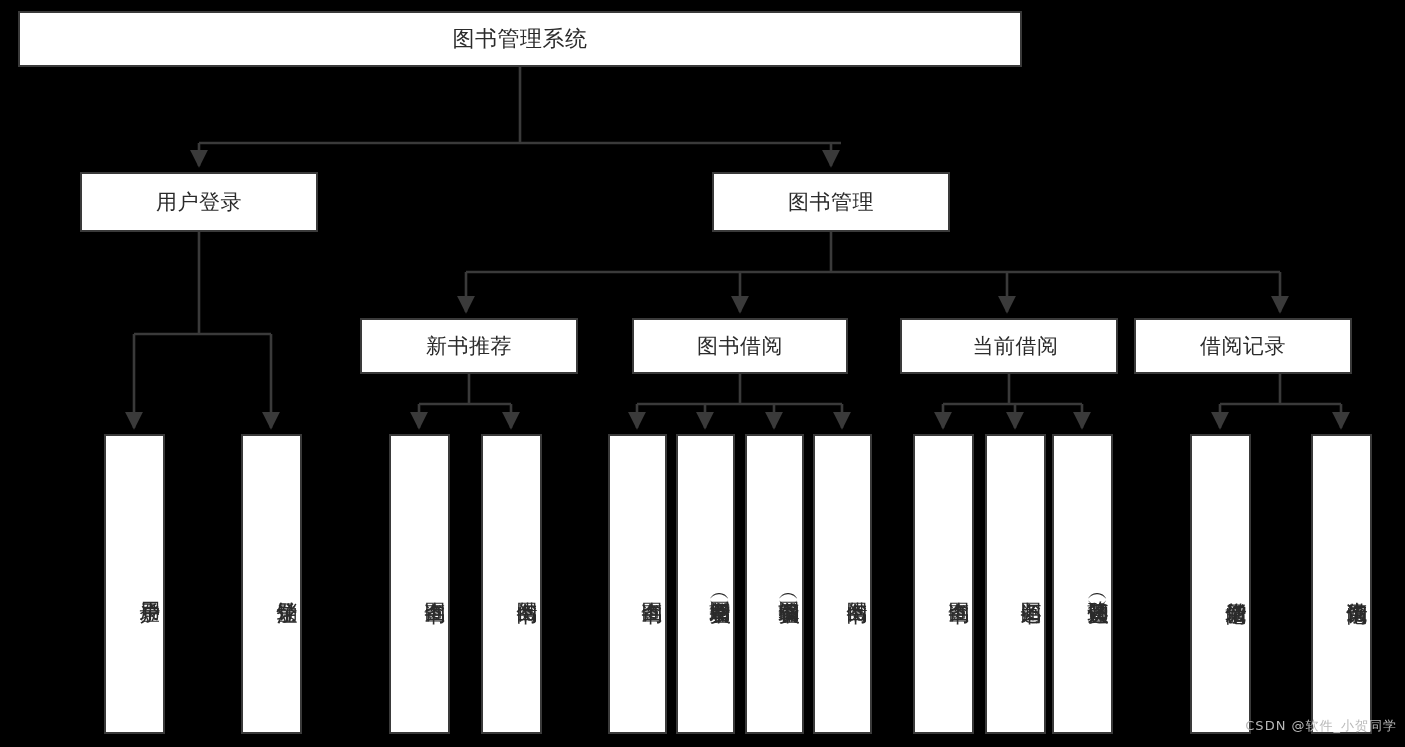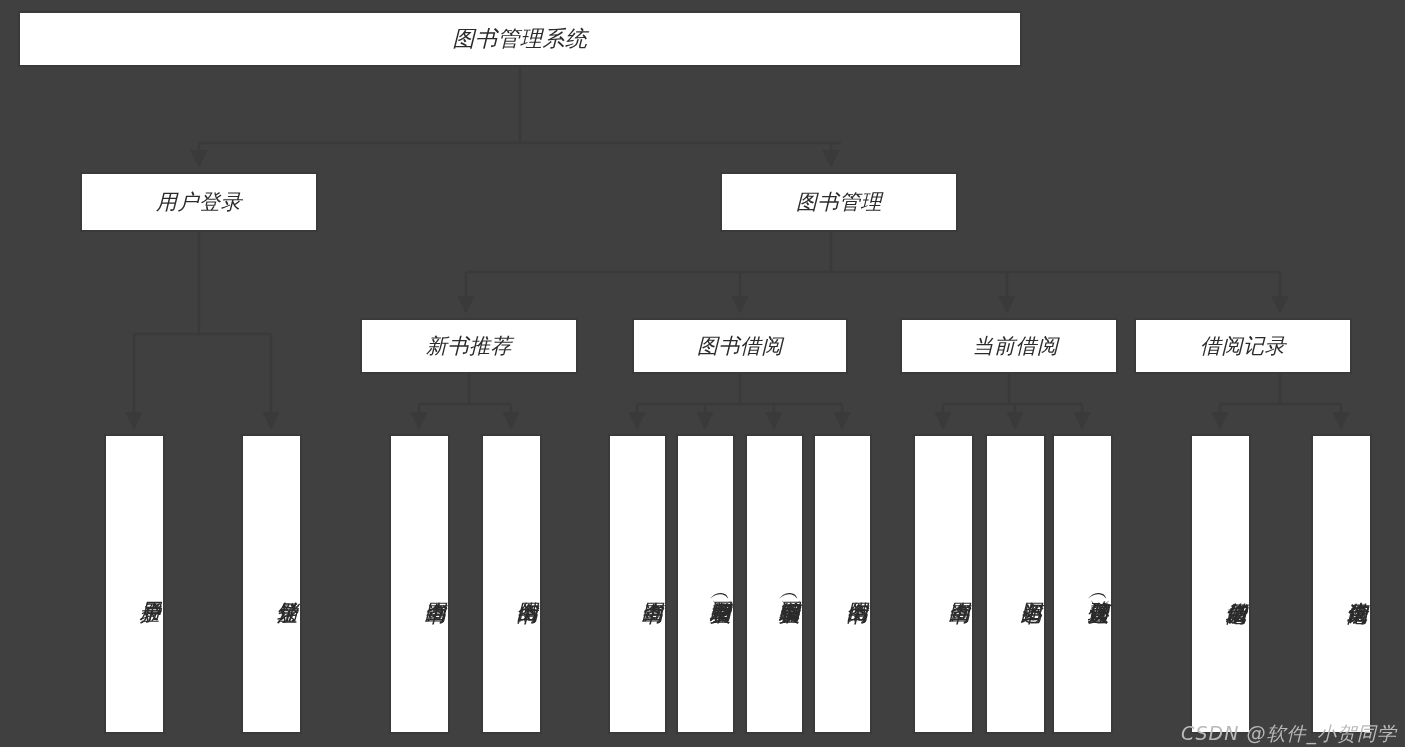--- a/index.html
+++ b/index.html
@@ -14,9 +14,8 @@
     position: relative;
     width: 1405px;
     height: 747px;
-    background: #404040;
+    background: #000000;
     overflow: hidden;
-    font-style: italic;
   }
   #wires {
     position: absolute;

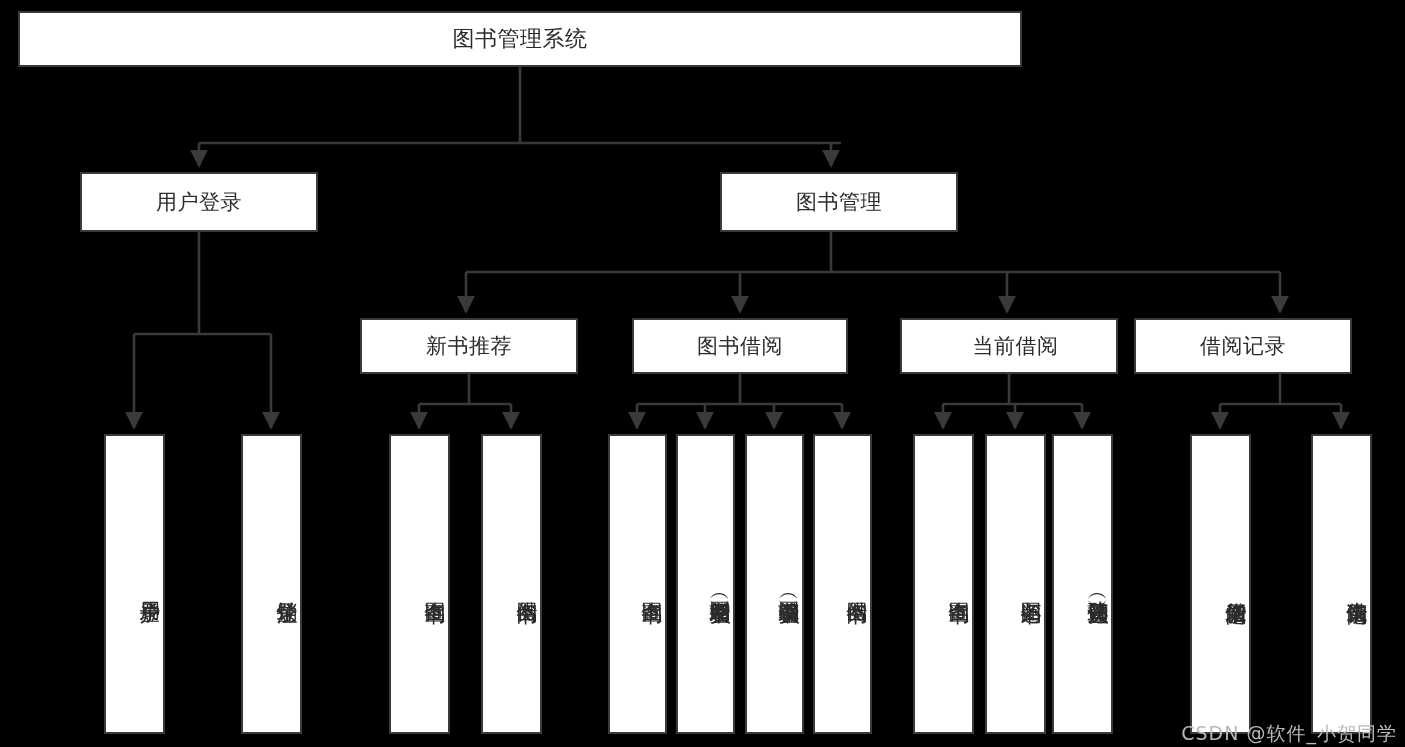--- a/index.html
+++ b/index.html
@@ -132,7 +132,7 @@
   <div class="node horiz" style="left:80px; top:172px; width:238px; height:60px;">
     <span class="label">用户登录</span>
   </div>
-  <div class="node horiz" style="left:712px; top:172px; width:238px; height:60px;margin-left:8px;">
+  <div class="node horiz" style="left:712px; top:172px; width:238px; height:60px;">
     <span class="label">图书管理</span>
   </div>
 

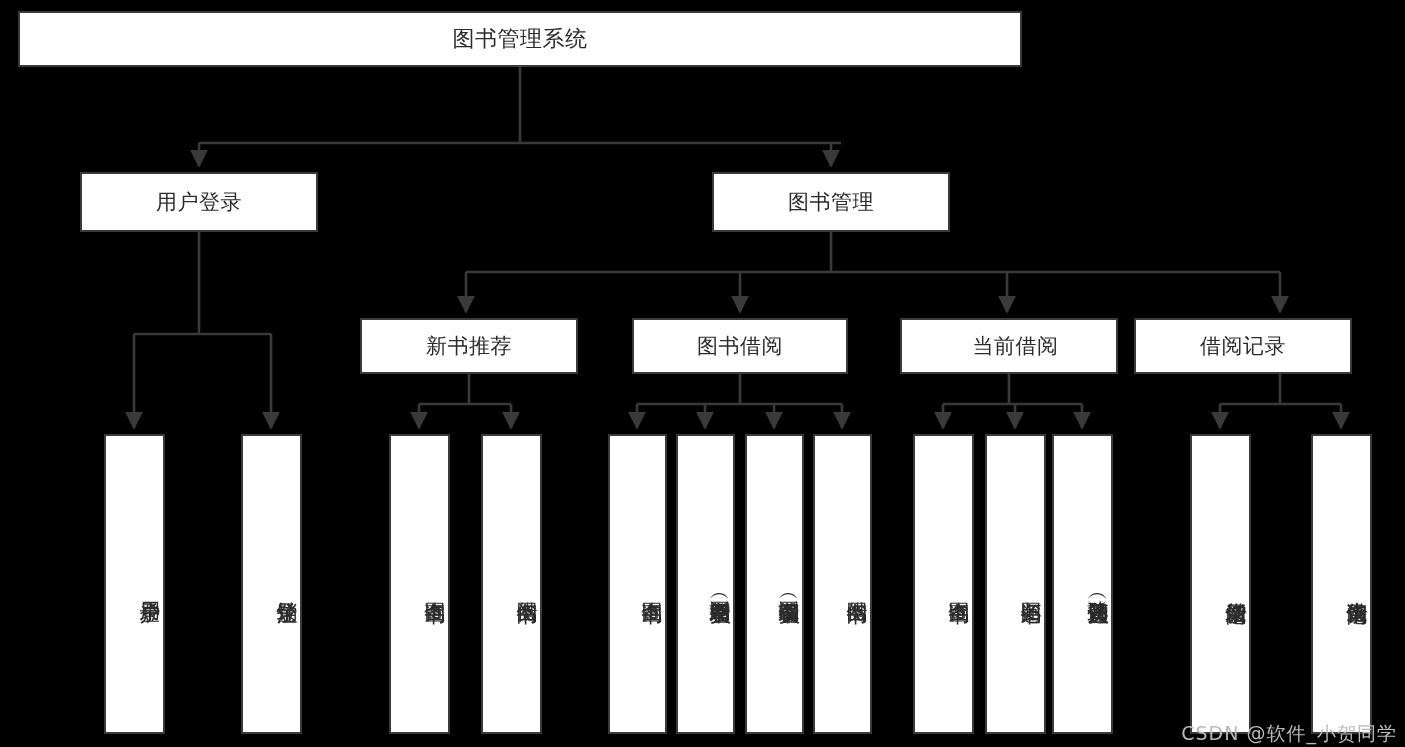--- a/index.html
+++ b/index.html
@@ -63,8 +63,8 @@
   #watermark {
     position: absolute;
     right: 8px;
-    bottom: 0;
-    font-size: 19px;
+    bottom: 12px;
+    font-size: 13px;
     color: #b9b9b9;
     letter-spacing: 1px;
     white-space: nowrap;

